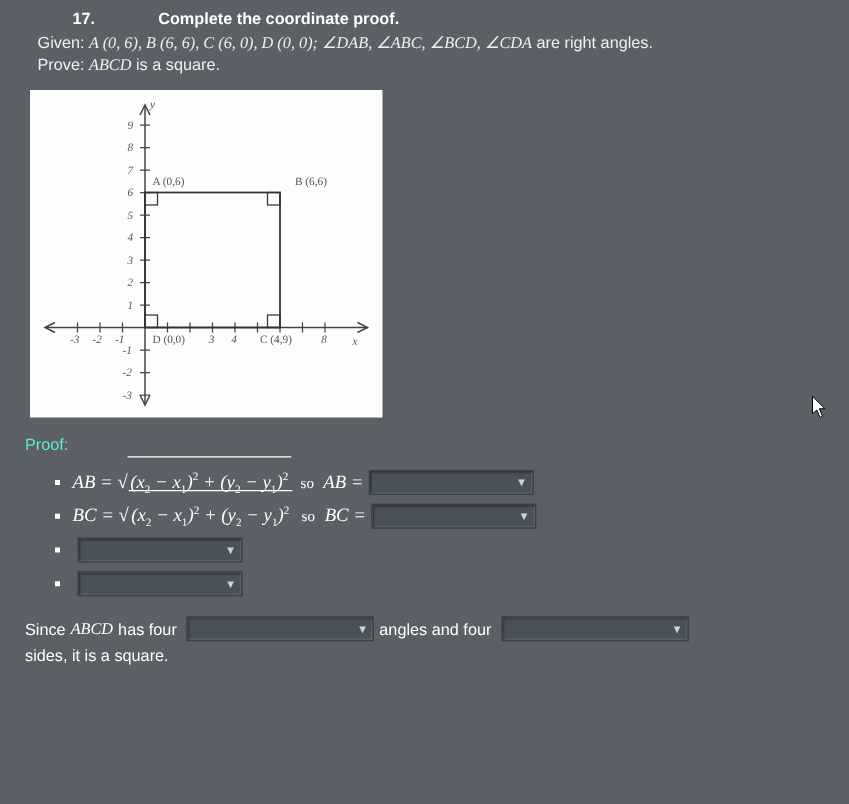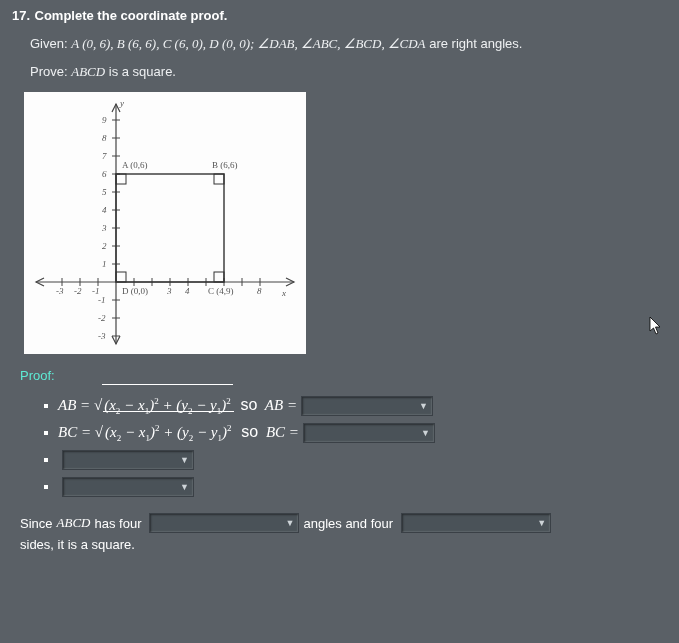--- a/index.html
+++ b/index.html
@@ -13,7 +13,7 @@
     position: relative;
     padding: 6px 10px 6px 12px;
   }
-  .qnum { font-size: 13px; font-weight: bold; color: #fff; }
+  .qnum { font-size: 13px; font-weight: bold; color: #fff; margin-left: 46px; }
   .given-line, .prove-line { font-size: 13px; margin: 12px 0 0 18px; color: #eef0f2; }
   .math-it { font-style: italic; font-family: 'Times New Roman', serif; }
   .proof-label { font-size: 13px; margin: 14px 0 10px 8px; color: #5eead4; }

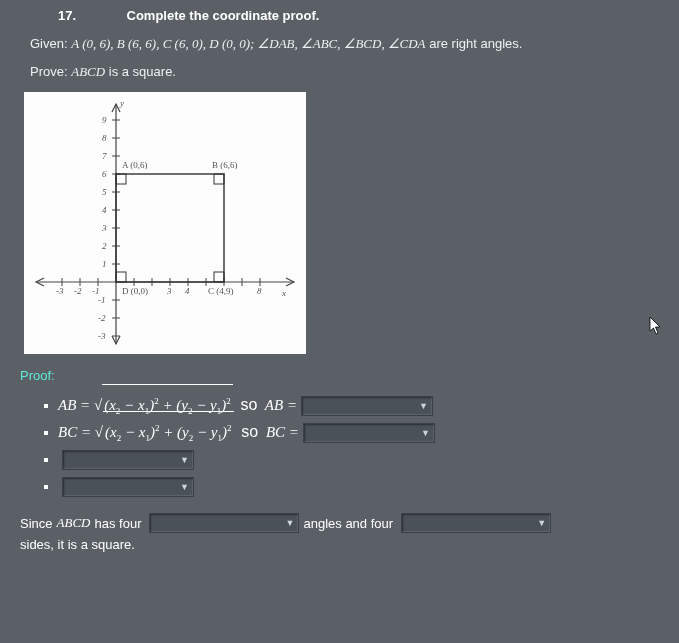--- a/index.html
+++ b/index.html
@@ -14,7 +14,7 @@
     padding: 6px 10px 6px 12px;
   }
   .qnum { font-size: 13px; font-weight: bold; color: #fff; margin-left: 46px; }
-  .given-line, .prove-line { font-size: 13px; margin: 12px 0 0 18px; color: #eef0f2; }
+  .given-line, .prove-line { font-size: 13px; margin: 2px 0 0 18px; color: #eef0f2; }
   .math-it { font-style: italic; font-family: 'Times New Roman', serif; }
   .proof-label { font-size: 13px; margin: 14px 0 10px 8px; color: #5eead4; }
   .proof-list { margin-left: 32px; }

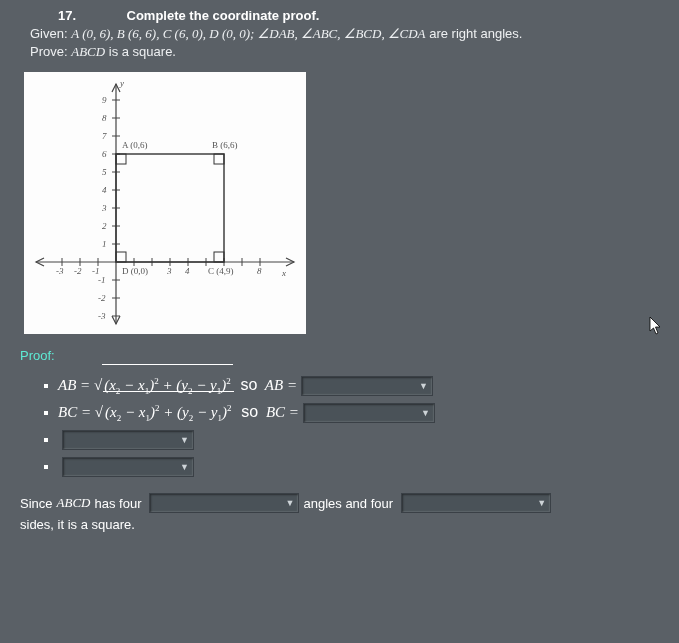--- a/index.html
+++ b/index.html
@@ -119,7 +119,7 @@
   <span class="lbl" style="left:96px; top:6px;">y</span>
   <span class="lbl" style="left:258px; top:196px;">x</span>
   <span class="lbl" style="left:98px; top:68px; font-style:normal;">A (0,6)</span>
-  <span class="lbl" style="left:188px; top:68px; font-style:normal;">B (6,6)</span>
+  <span class="lbl" style="left:212px; top:68px; font-style:normal;">B (6,6)</span>
   <span class="lbl" style="left:184px; top:194px; font-style:normal;">C (4,9)</span>
   <span class="lbl" style="left:98px; top:194px; font-style:normal;">D (0,0)</span>
 

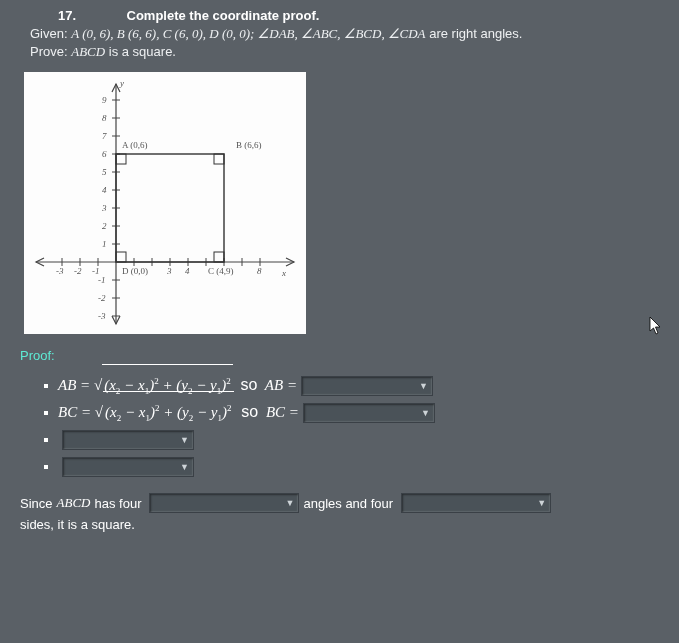--- a/index.html
+++ b/index.html
@@ -24,7 +24,7 @@
   .formula .rad { border-top: 1px solid #fff; padding: 12px 2px; }
   .formula sup { font-size: 9px; font-style: normal; }
   .formula sub { font-size: 9px; font-style: normal; }
-  .so-text { font-family: Liberation Sans, sans-serif; font-style: normal; font-size: 16px; margin: 0 4px; }
+  .so-text { font-family: Liberation Serif, serif; font-style: normal; font-size: 12px; margin: 0 4px; }
   .dd {
     display: inline-flex; align-items: center; justify-content: flex-end;
     background: #4a5258;

